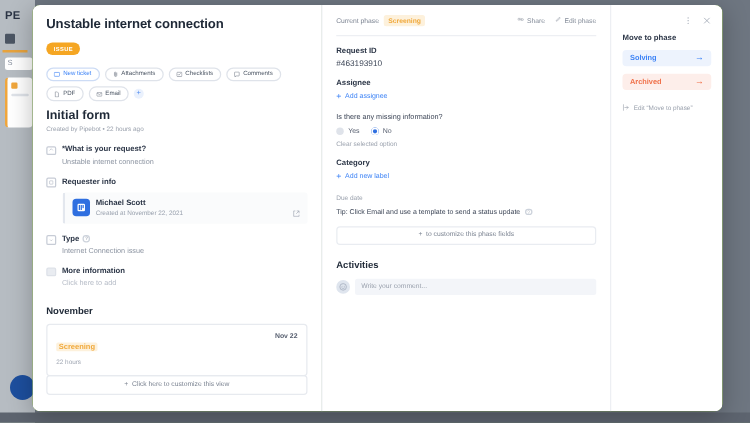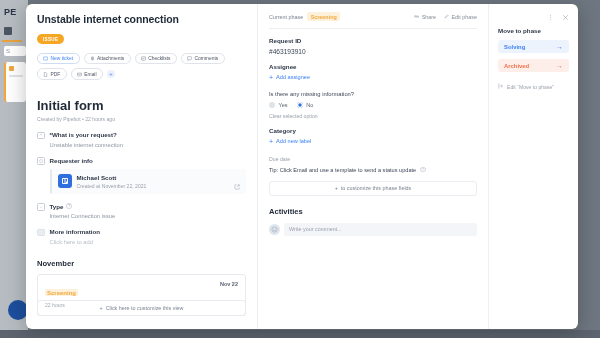--- a/index.html
+++ b/index.html
@@ -111,8 +111,8 @@
   }
 
   .sec-title {
-    margin-top: 18px;
-    font-size: 13px; font-weight: 700; color: #1f2937;
+    margin-top: 6px;
+    font-size: 10px; font-weight: 700; color: #1f2937;
   }
   .sec-sub {
     margin-top: 3px;

